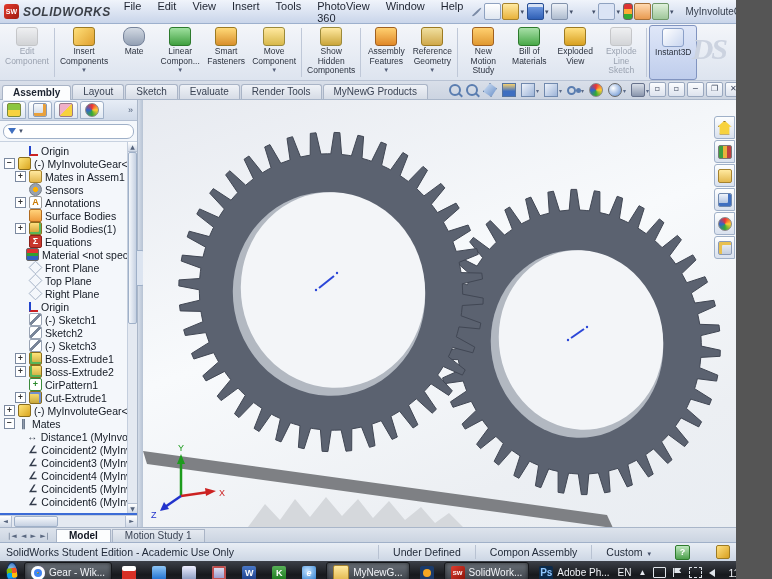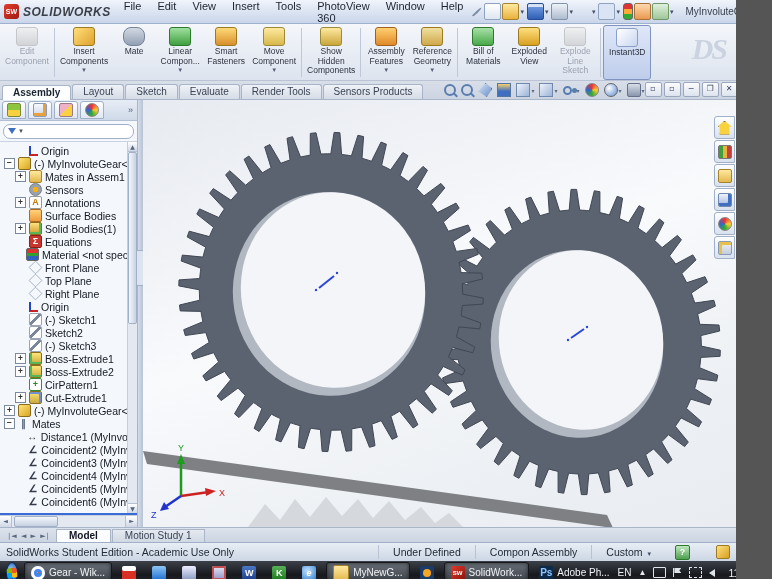--- a/index.html
+++ b/index.html
@@ -299,6 +299,12 @@
       </div>
       <div class="rsep"></div>
       <div class="rib">
+        <span class="ri r-new-motion-study"></span>
+        <span class="lbl">New
+Motion
+Study</span>
+      </div>
+      <div class="rib">
         <span class="ri r-bill-of-materials"></span>
         <span class="lbl">Bill of
 Materials</span>

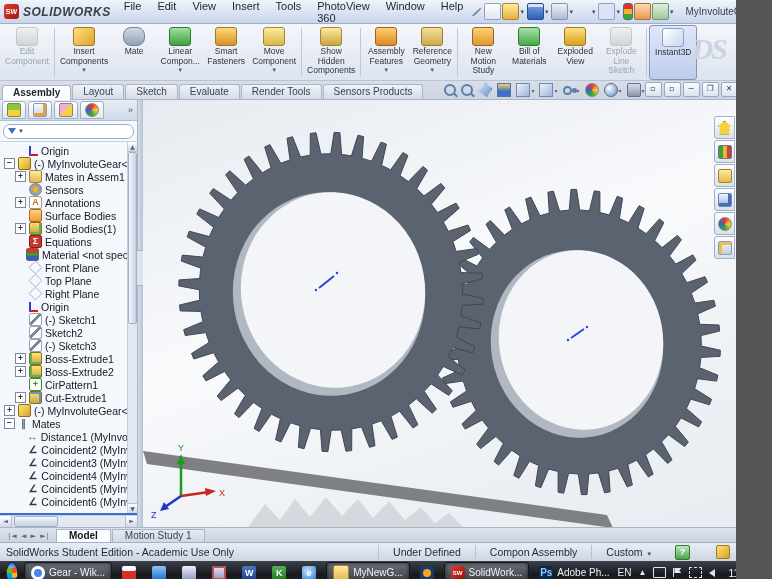--- a/index.html
+++ b/index.html
@@ -334,7 +334,7 @@
         <div class="tab">Sketch</div>
         <div class="tab">Evaluate</div>
         <div class="tab">Render Tools</div>
-        <div class="tab">Sensors Products</div>
+        <div class="tab">MyNewG Products</div>
       </div>
     <div id="headsup">
         <span class="hic">

